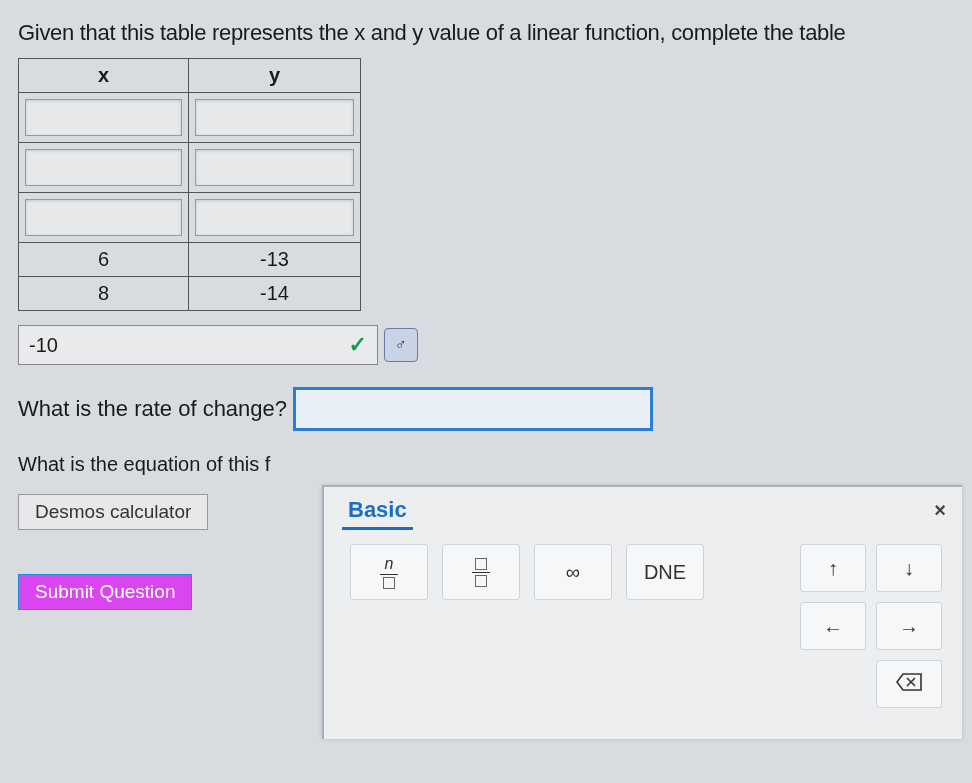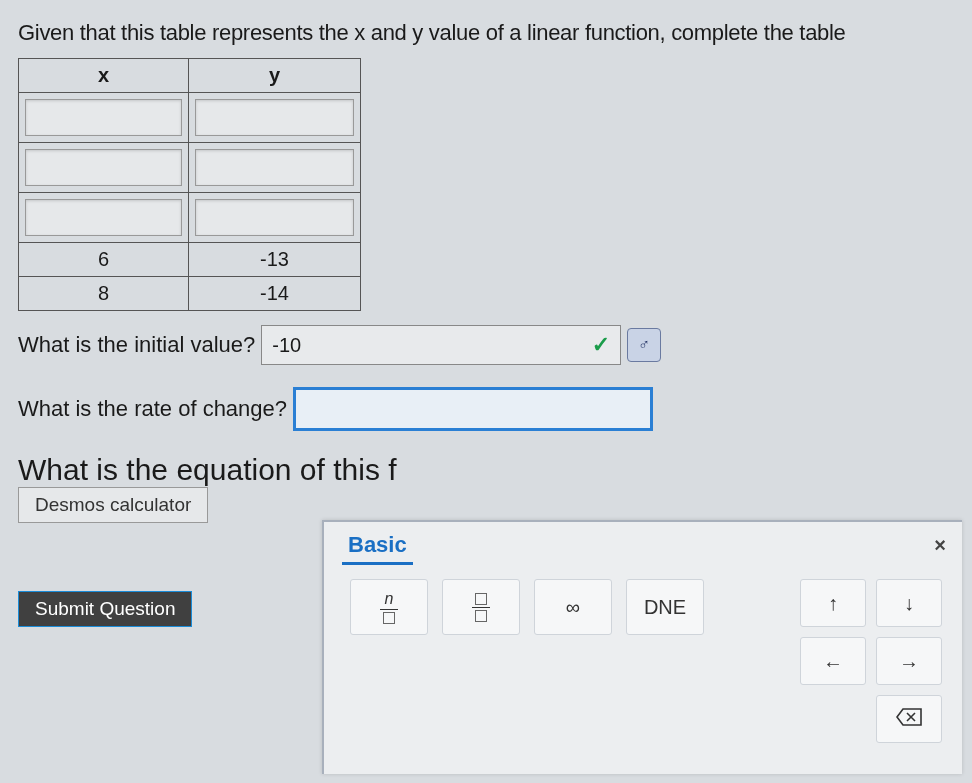--- a/index.html
+++ b/index.html
@@ -213,7 +213,6 @@
   </table>
 
 <div class="q-row">
-  <span>What is the initial value?</span>
   <div class="answer-input answer-initial">
     <span>-10</span>
     <span class="check">✓</span>

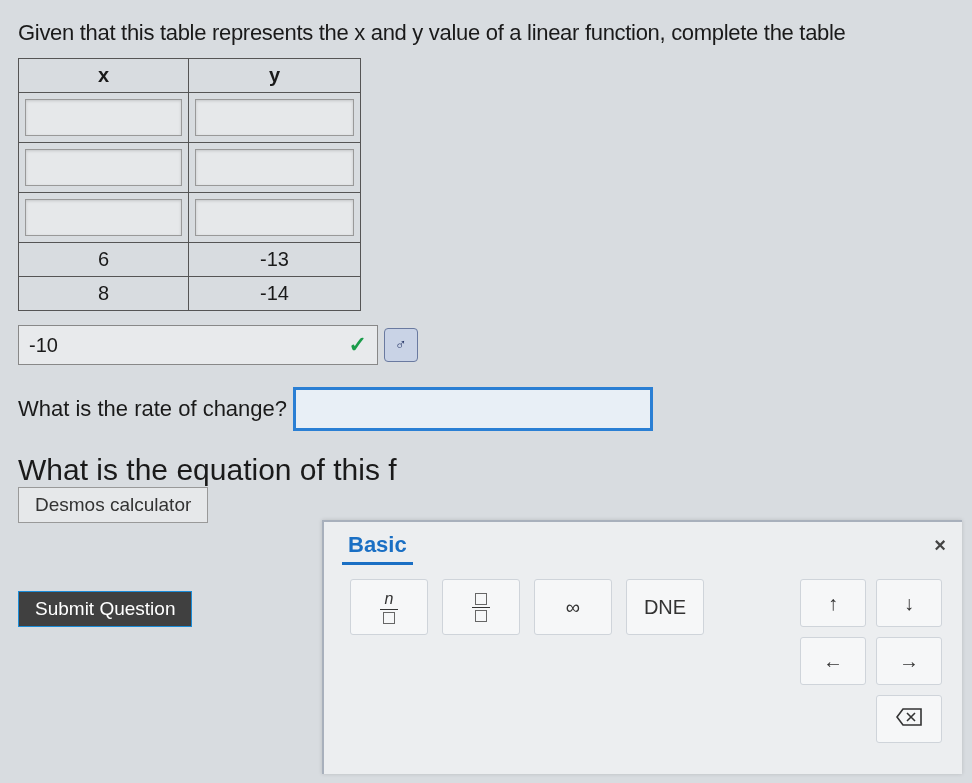--- a/index.html
+++ b/index.html
@@ -75,7 +75,7 @@
       border: 3px solid #2a7fd4;
       background: #e8eff6;
     }
-    .equation-q { font-size: 30px; }
+    .equation-q { font-size: 20px; margin-bottom: 18px; }
 
     .desmos-btn, .submit-btn {
       display: inline-block;

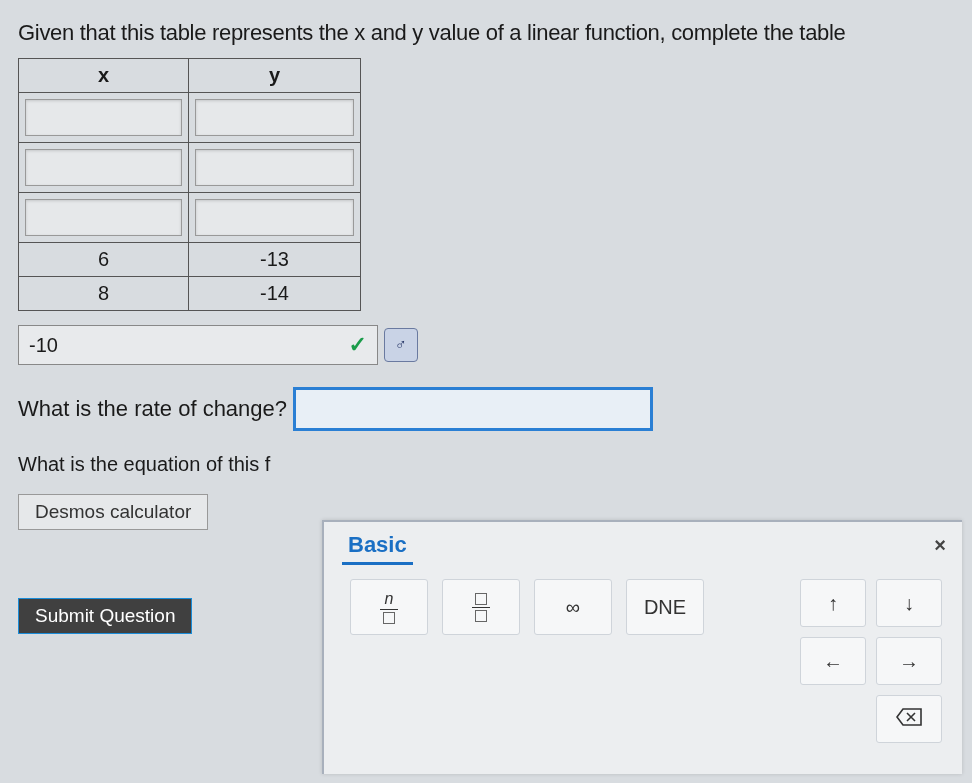--- a/index.html
+++ b/index.html
@@ -100,7 +100,7 @@
     .palette {
       position: absolute;
       left: 322px;
-      top: 520px;
+      top: 485px;
       width: 640px;
       height: 254px;
       background: #eceef0;

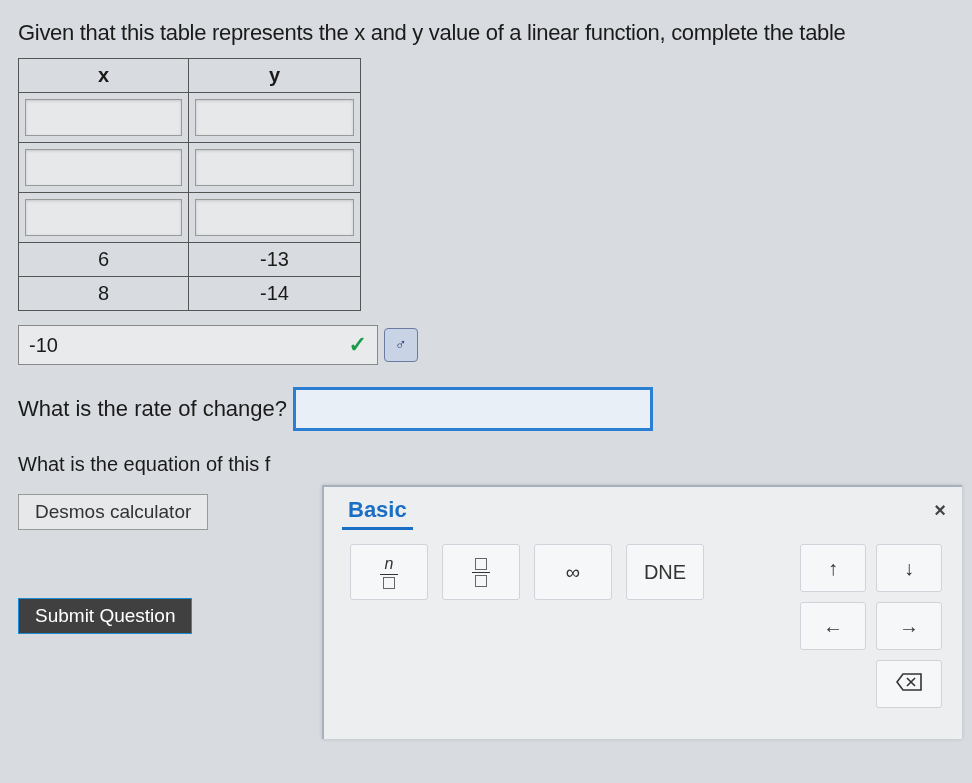--- a/index.html
+++ b/index.html
@@ -90,10 +90,9 @@
       margin-bottom: 44px;
     }
     .submit-btn {
-      background: #404040;
+      background: #d946ef;
       color: #fff;
       border-color: #1a8cd8;
-      margin-top: 24px;
     }
 
     

